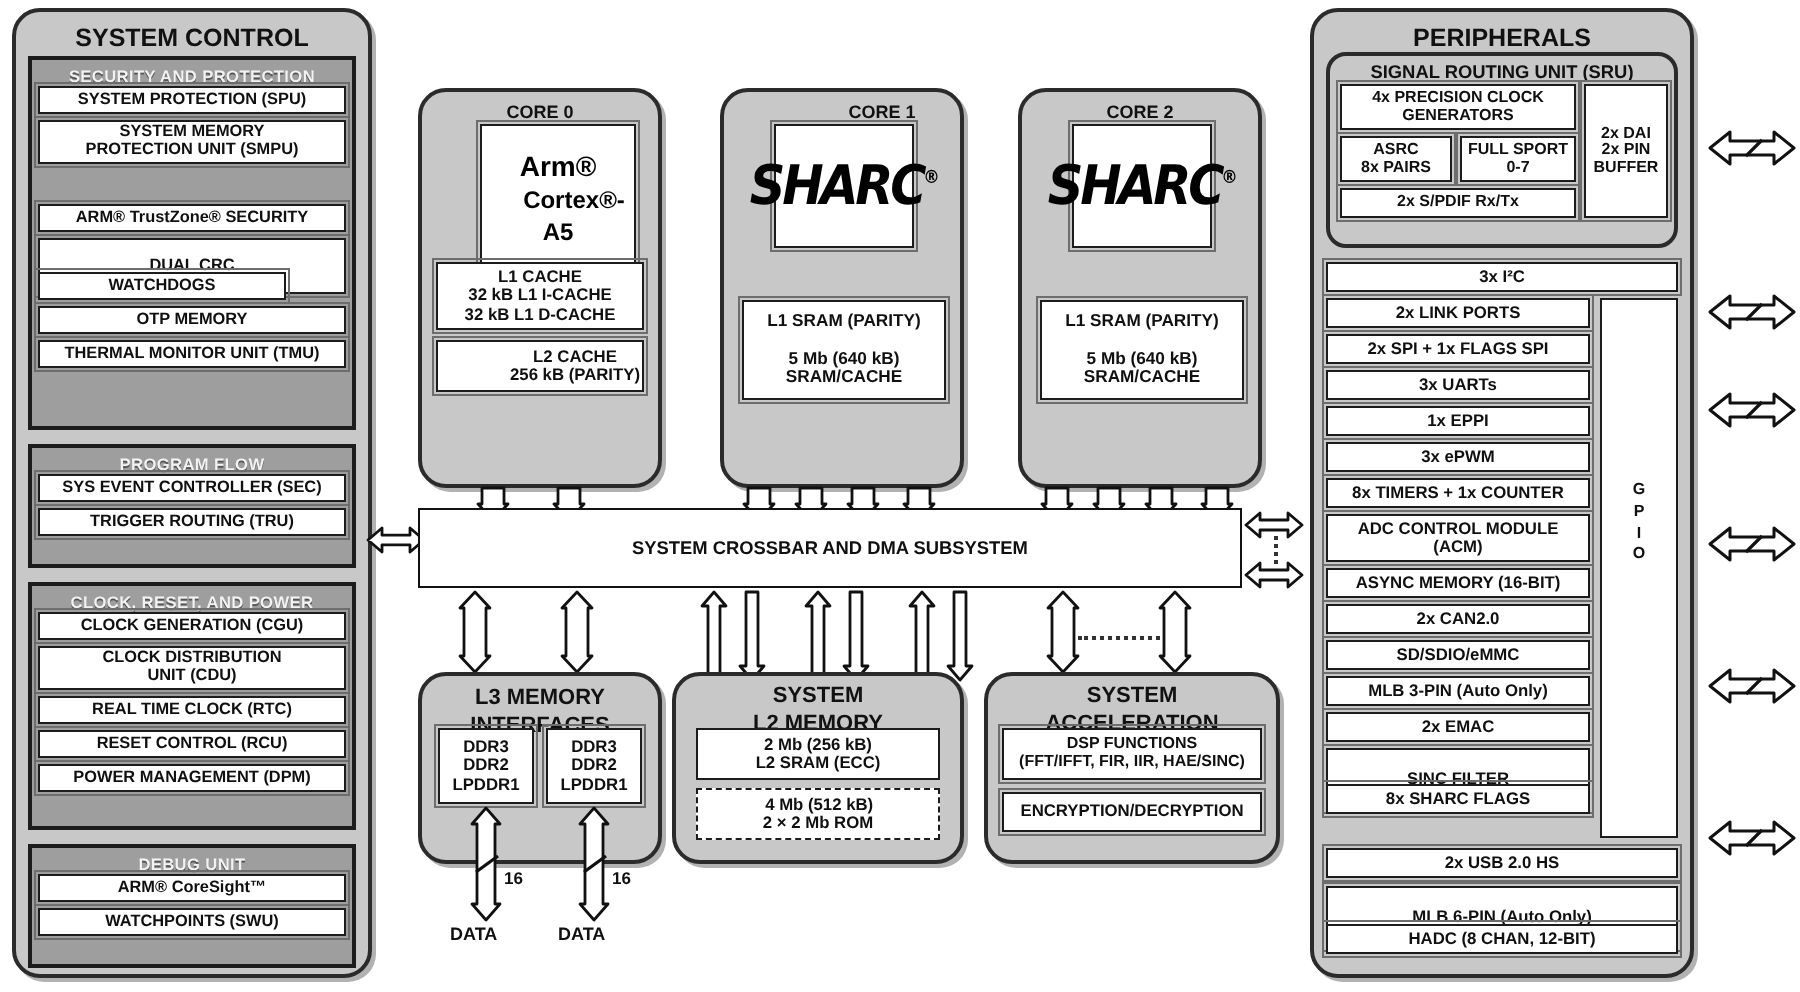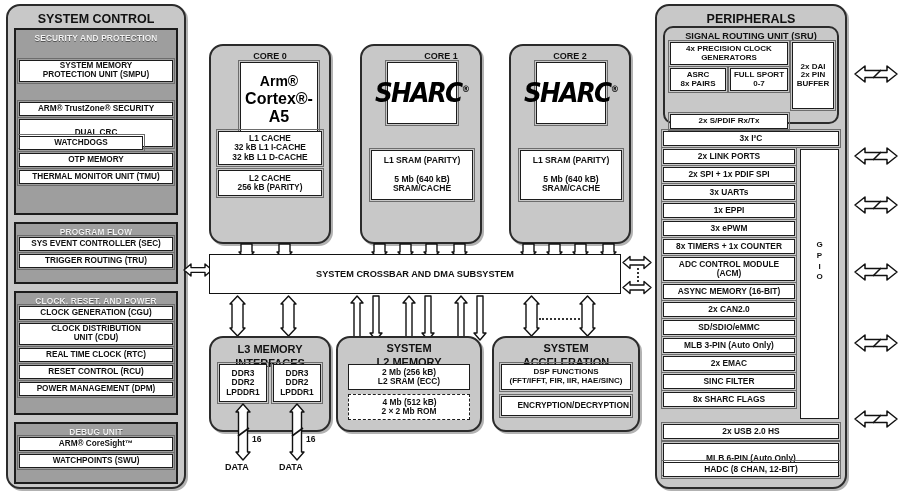--- a/index.html
+++ b/index.html
@@ -126,6 +126,7 @@
   <div class="group-box" style="left:14px; top:28px; width:164px; height:187px;">
     <div class="group-title" style="font-size:8.3px; padding:3px 0 2px;">SECURITY AND PROTECTION</div>
   </div>
+  <div class="cell" style="left:19px; top:43px; width:154px; height:14px; font-size:8.2px;">SYSTEM PROTECTION (SPU)</div>
   <div class="cell" style="left:19px; top:60px; width:154px; height:22px; font-size:8.2px;">
     <span style="white-space:pre-line;">SYSTEM MEMORY
 PROTECTION UNIT (SMPU)</span>

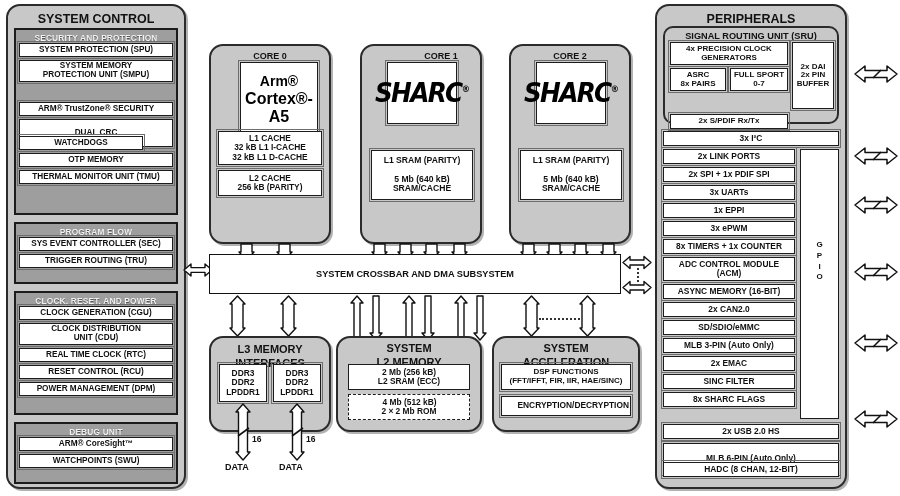--- a/index.html
+++ b/index.html
@@ -173,7 +173,7 @@
   <div class="logo-box" style="left:240px; top:62px; width:78px; height:76px;">
     <div class="armtxt" style="font-size:14px;">
       <span>Arm®</span><br>
-      <span style="font-size:16px;">Cortex®-A5</span>
+      <span style="font-size:12px;margin-left:16px;">Cortex®-A5</span>
     </div>
   </div>
   <div class="cell" style="left:218px; top:131px; width:104px; height:34px; font-size:8.4px;">

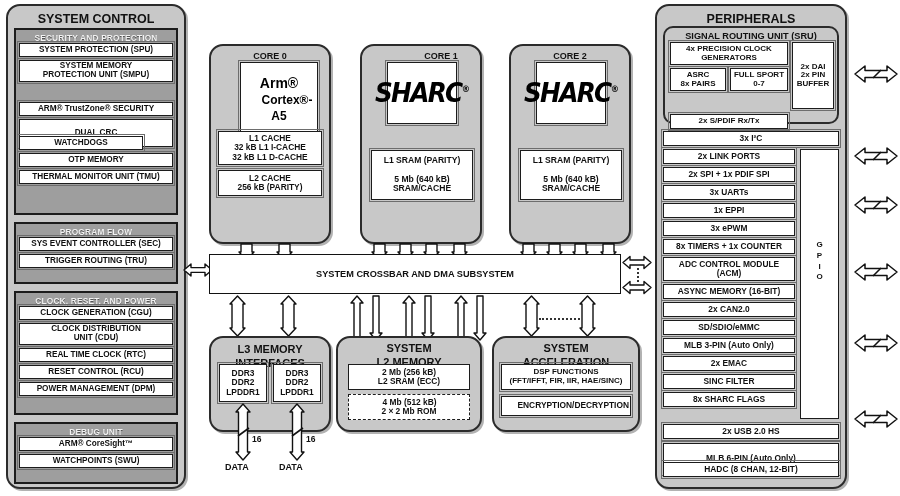--- a/index.html
+++ b/index.html
@@ -412,7 +412,7 @@
     <span style="white-space:pre-line;">FULL SPORT
 0-7</span>
   </div>
-  <div class="cell" style="left:670px; top:94px; width:118px; height:15px; font-size:8px;margin-top:20px;">
+  <div class="cell" style="left:670px; top:94px; width:118px; height:15px; font-size:8px;">
     <span>2x S/PDIF Rx/Tx</span>
   </div>
   <div class="cell" style="left:792px; top:42px; width:42px; height:67px; font-size:8px;">

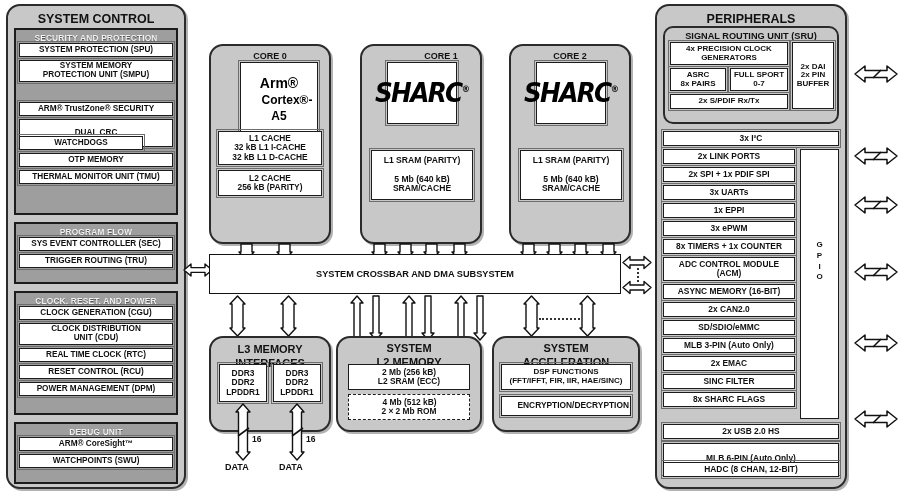--- a/index.html
+++ b/index.html
@@ -181,7 +181,7 @@
 32 kB L1 I-CACHE
 32 kB L1 D-CACHE</span>
   </div>
-  <div class="cell" style="left:218px; top:170px; width:104px; height:26px; font-size:8.4px;">
+  <div class="cell" style="left:218px; top:170px; width:104px; height:26px; font-size:8.4px;justify-content:flex-end;">
     <span style="white-space:pre-line;">L2 CACHE
 256 kB (PARITY)</span>
   </div>

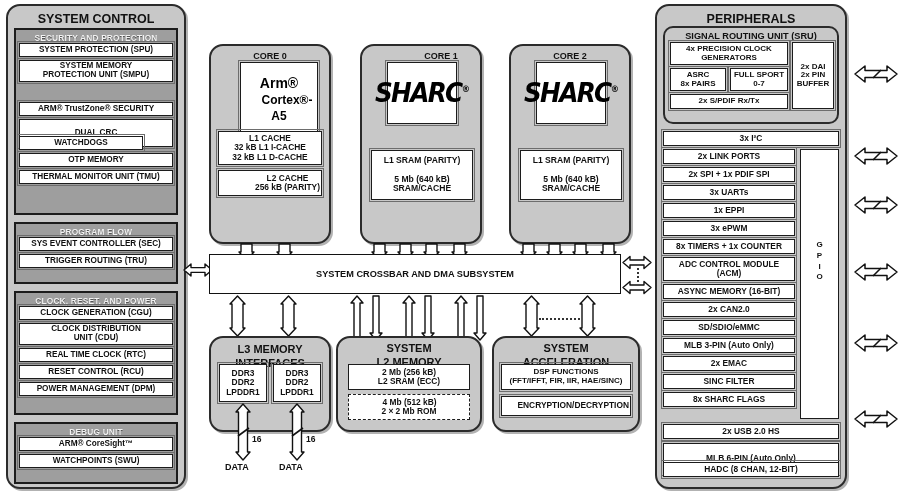--- a/index.html
+++ b/index.html
@@ -429,7 +429,7 @@
   <div class="vlabel" style="left:800px; top:240px; width:39px;">G<br>P<br>I<br>O</div>
 
   <div class="cell" style="left:663px; top:149px; width:132px; height:15px; font-size:8.4px;">2x LINK PORTS</div>
-  <div class="cell" style="left:663px; top:167px; width:132px; height:15px; font-size:8.4px;">2x SPI + 1x PDIF SPI</div>
+  <div class="cell" style="left:663px; top:167px; width:132px; height:15px; font-size:8.4px;">2x SPI + 1x FLAGS SPI</div>
   <div class="cell" style="left:663px; top:185px; width:132px; height:15px; font-size:8.4px;">3x UARTs</div>
   <div class="cell" style="left:663px; top:203px; width:132px; height:15px; font-size:8.4px;">1x EPPI</div>
   <div class="cell" style="left:663px; top:221px; width:132px; height:15px; font-size:8.4px;">3x ePWM</div>

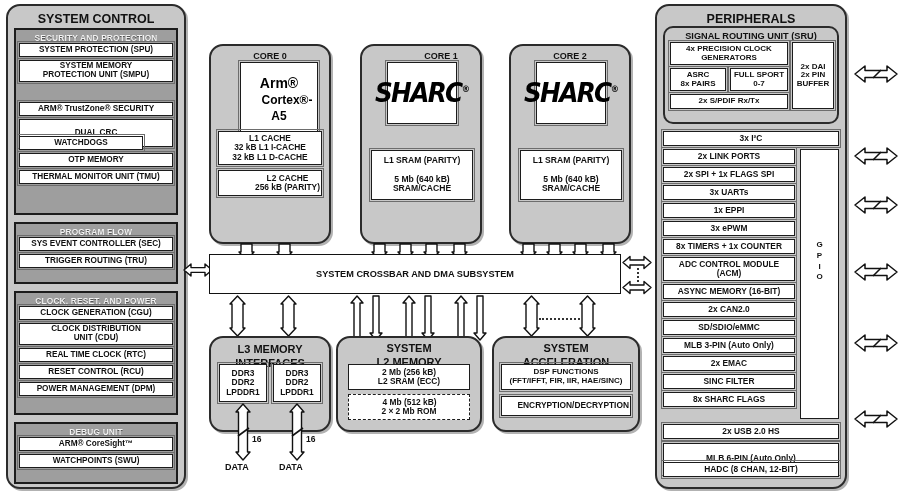--- a/index.html
+++ b/index.html
@@ -443,7 +443,7 @@
   <div class="cell" style="left:663px; top:320px; width:132px; height:15px; font-size:8.4px;">SD/SDIO/eMMC</div>
   <div class="cell" style="left:663px; top:338px; width:132px; height:15px; font-size:8.4px;">MLB 3-PIN (Auto Only)</div>
   <div class="cell" style="left:663px; top:356px; width:132px; height:15px; font-size:8.4px;">2x EMAC</div>
-  <div class="cell" style="left:663px; top:374px; width:132px; height:15px; font-size:8.4px;">SINC FILTER</div>
+  <div class="cell" style="left:663px; top:374px; width:132px; height:31px; font-size:8.4px;">SINC FILTER</div>
   <div class="cell" style="left:663px; top:392px; width:132px; height:15px; font-size:8.4px;">8x SHARC FLAGS</div>
 
   <div class="cell" style="left:663px; top:424px; width:176px; height:15px; font-size:8.4px;">2x USB 2.0 HS</div>

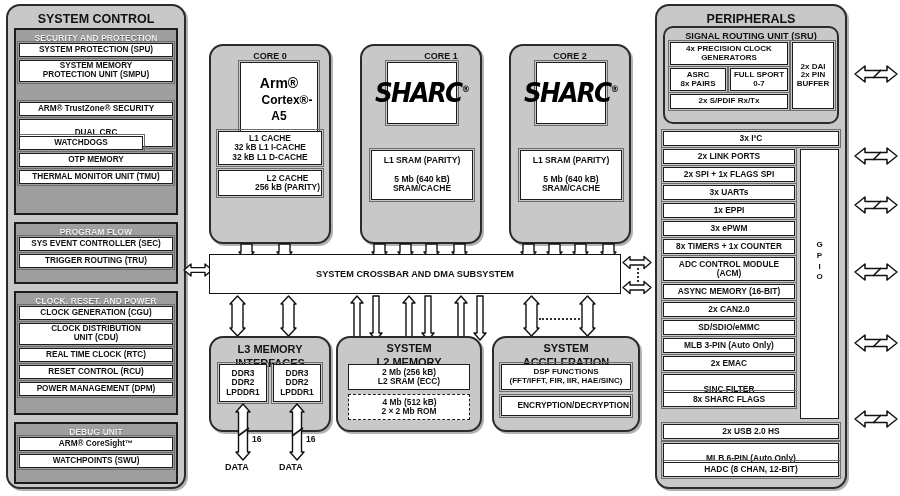--- a/index.html
+++ b/index.html
@@ -389,7 +389,7 @@
     <span style="white-space:pre-line;">DSP FUNCTIONS
 (FFT/IFFT, FIR, IIR, HAE/SINC)</span>
   </div>
-  <div class="cell" style="left:501px; top:396px; width:130px; height:20px; font-size:8.4px;justify-content:flex-end;">
+  <div class="cell" style="left:501px; top:396px; width:130px; height:20px; font-size:8.4px;">
     <span>ENCRYPTION/DECRYPTION</span>
   </div>
 

